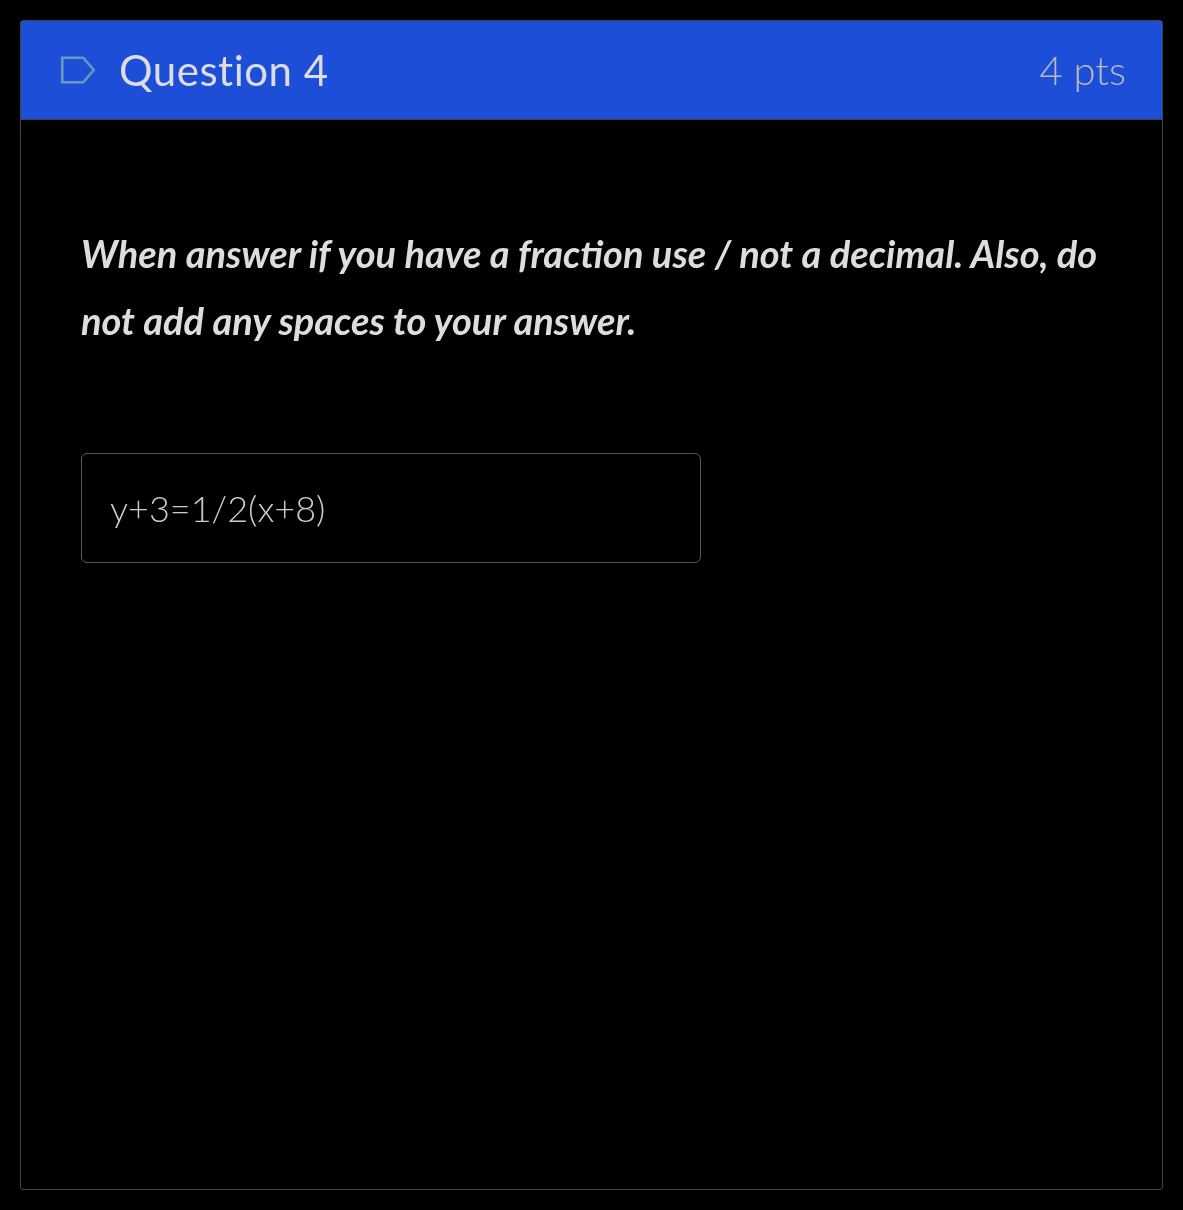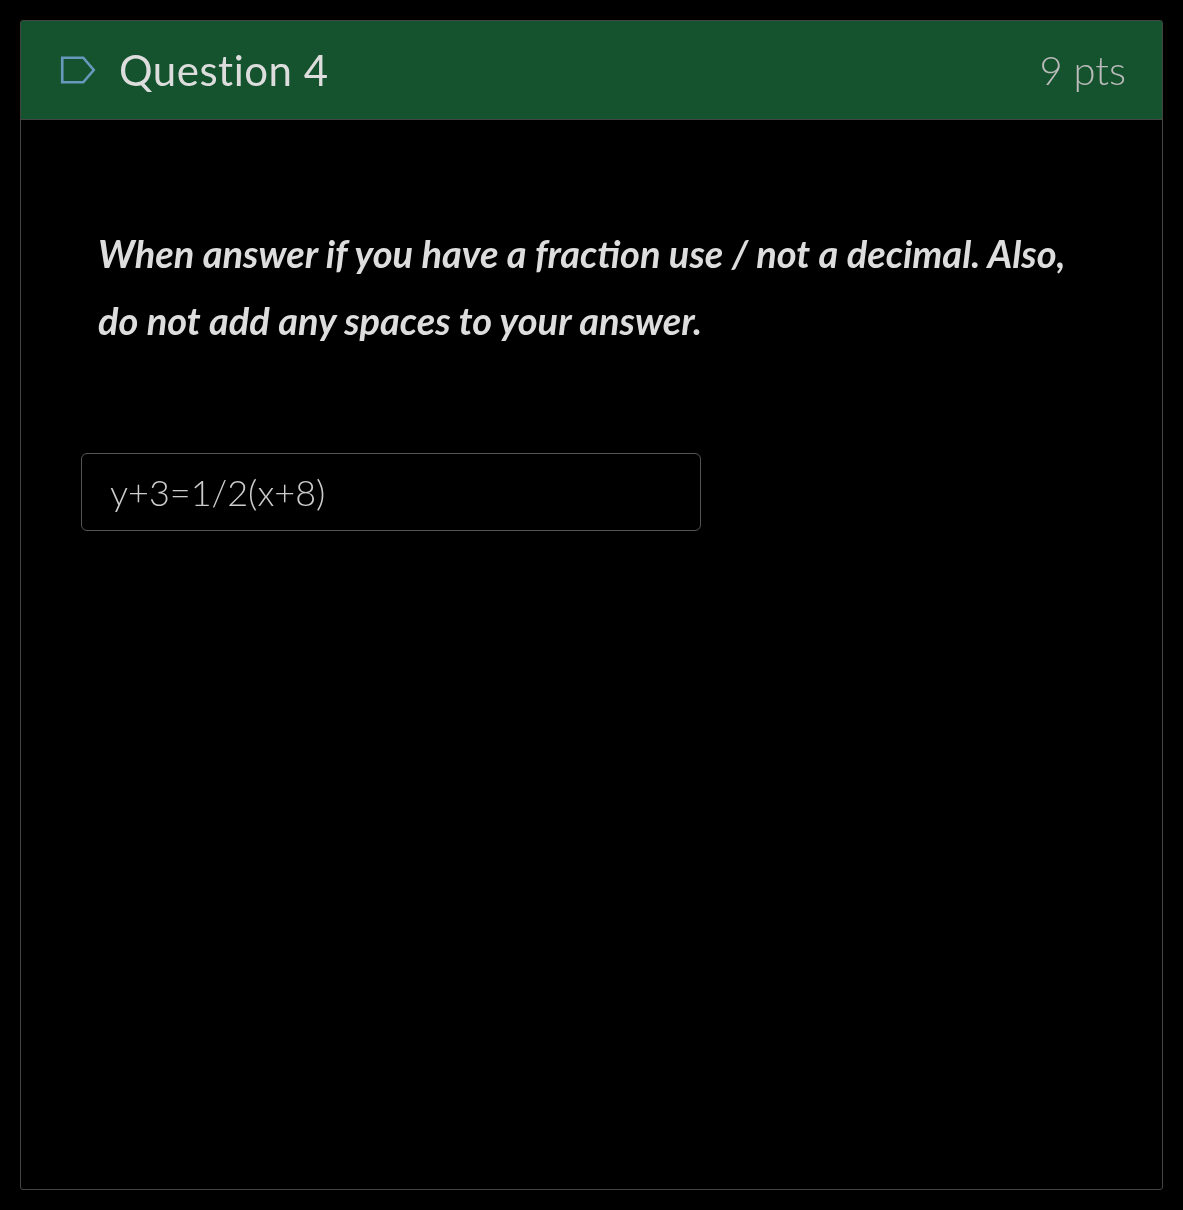--- a/index.html
+++ b/index.html
@@ -29,7 +29,7 @@
       justify-content: space-between;
       padding: 24px 36px;
       border-bottom: 1px solid #444;
-      background: #14532d;
+      background: #1d4ed8;
     }
     .header-left {
       display: flex;

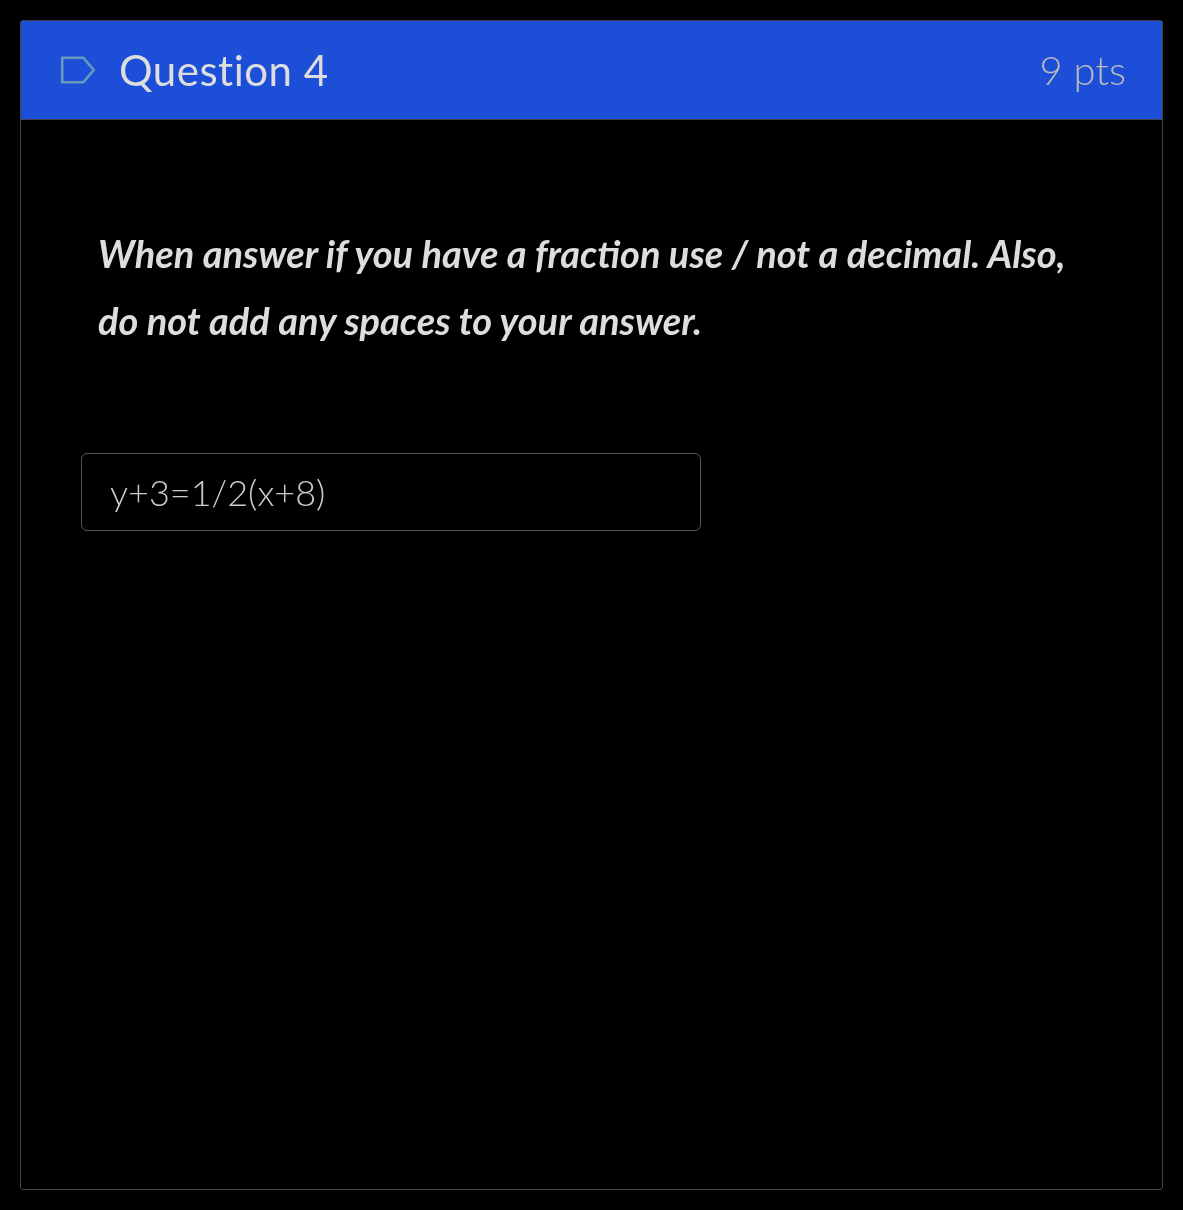--- a/index.html
+++ b/index.html
@@ -111,7 +111,7 @@
       </span>
       <span class="question-title">Question 4</span>
     </div>
-    <span class="points">9 pts</span>
+    <span class="points">4 pts</span>
   </div>
   <div class="question-body">
     <p class="instruction-text">When answer if you have a fraction use / not a decimal.  Also, do not add any spaces to your answer.</p>

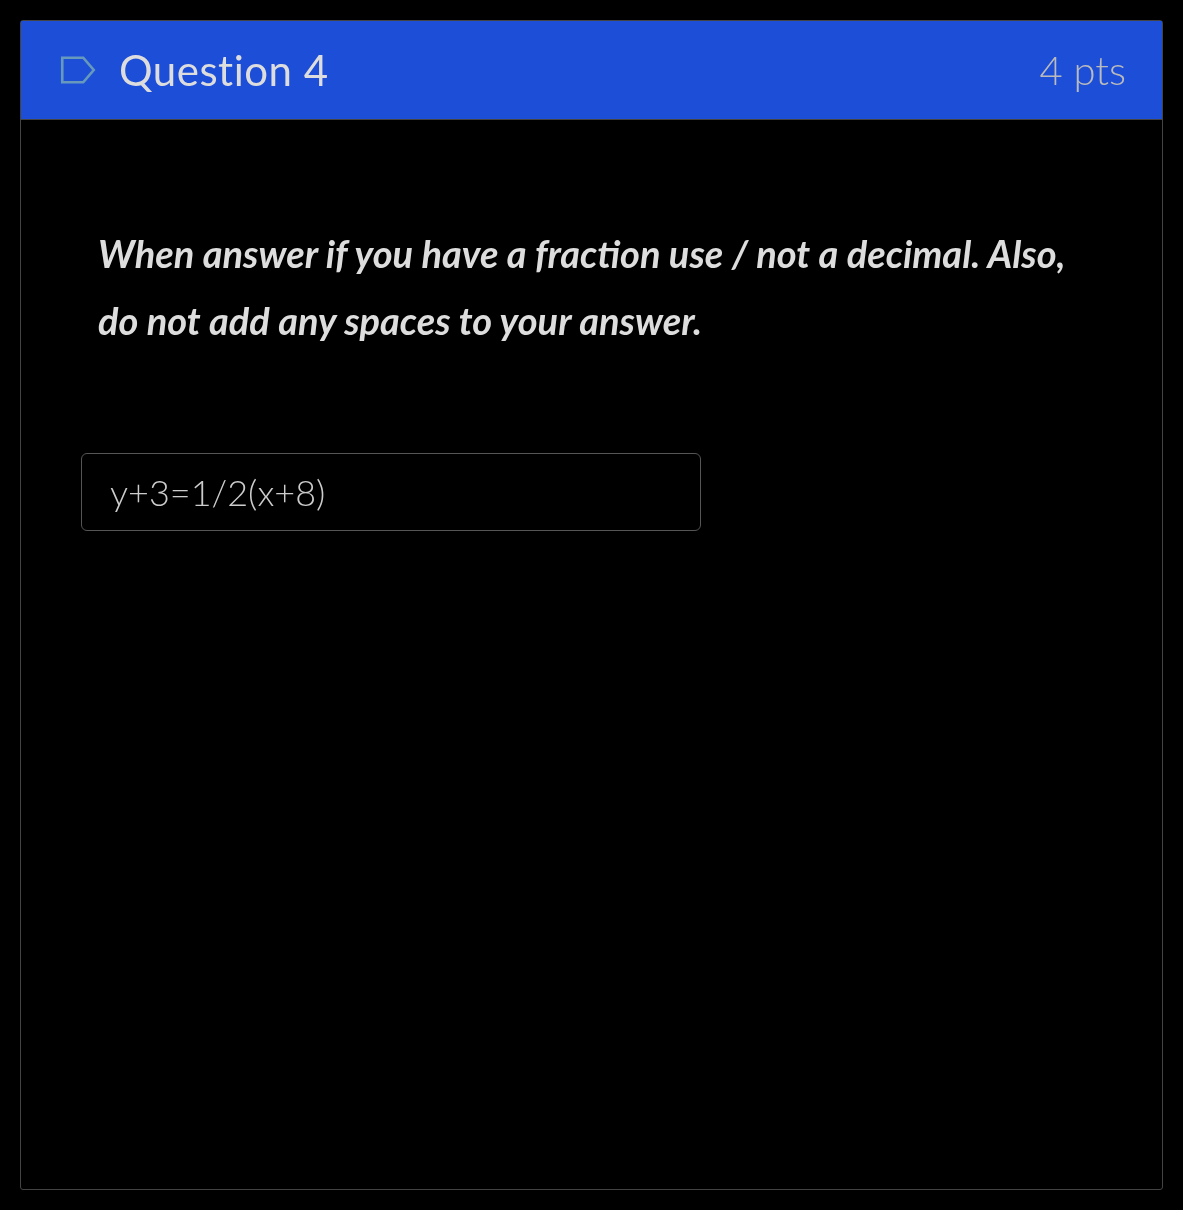--- a/index.html
+++ b/index.html
@@ -82,7 +82,6 @@
       line-height: 1.75;
       color: #ddd;
       margin-bottom: 100px;
-      margin-left: 17px;
     }
     .answer-input {
       width: 620px;

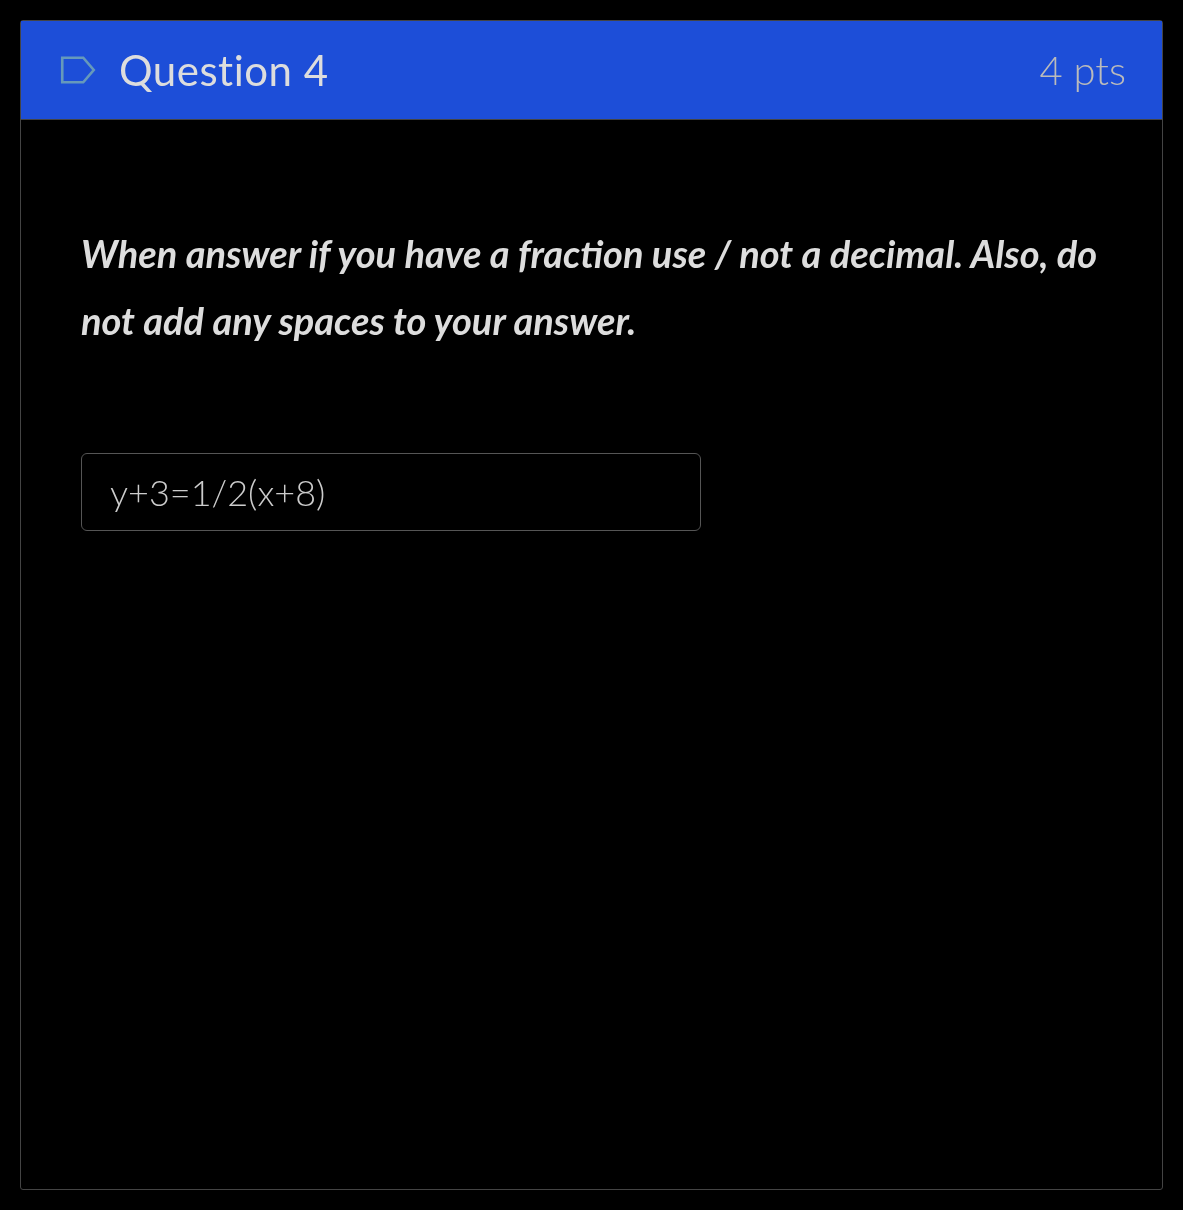--- a/index.html
+++ b/index.html
@@ -85,7 +85,7 @@
     }
     .answer-input {
       width: 620px;
-      height: 78px;
+      height: 110px;
       background: #000;
       border: 1px solid #555;
       border-radius: 6px;

